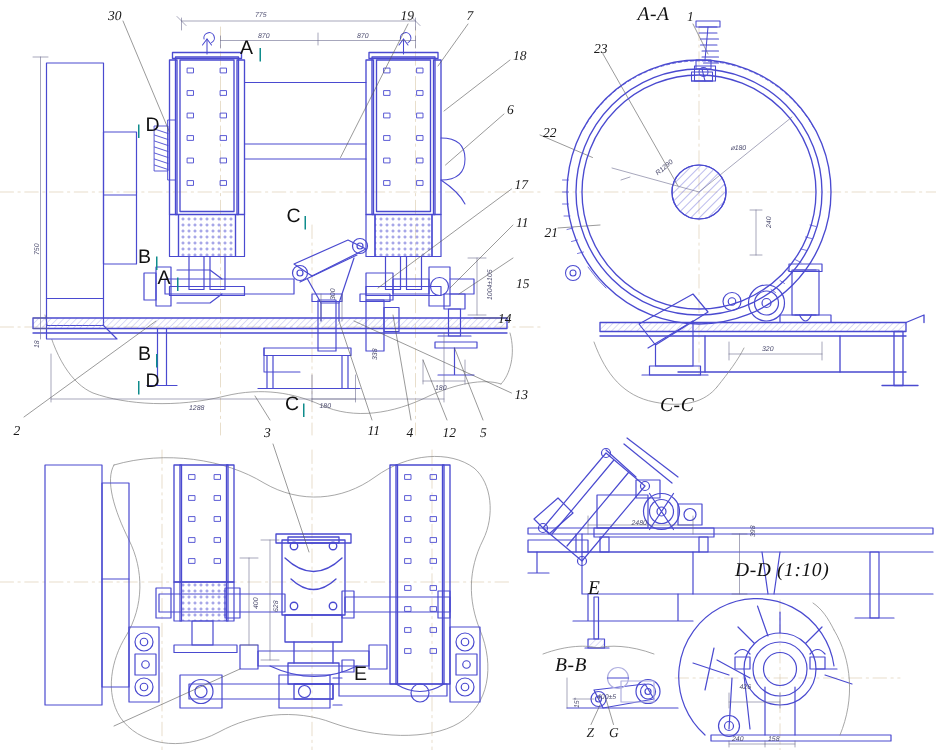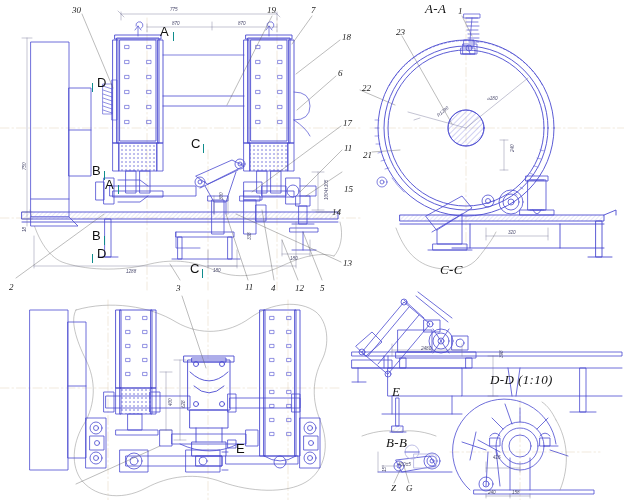--- a/index.html
+++ b/index.html
@@ -608,7 +608,7 @@
 <div class="lbl view" style="left:440px;top:262px;">C-C</div>
 <div class="lbl view" style="left:490px;top:372px;">D-D (1:10)</div>
 <div class="lbl view" style="left:392px;top:384px;">E</div>
-<div class="lbl view" style="left:386px;top:435px;">B-B</div>
+<div class="lbl view" style="left:370px;top:435px;">B-B</div>
 
 <div class="lbl sec" style="left:160px;top:24px;">A</div>
 <div class="tick" style="left:173px;top:32px;height:9px;"></div>

